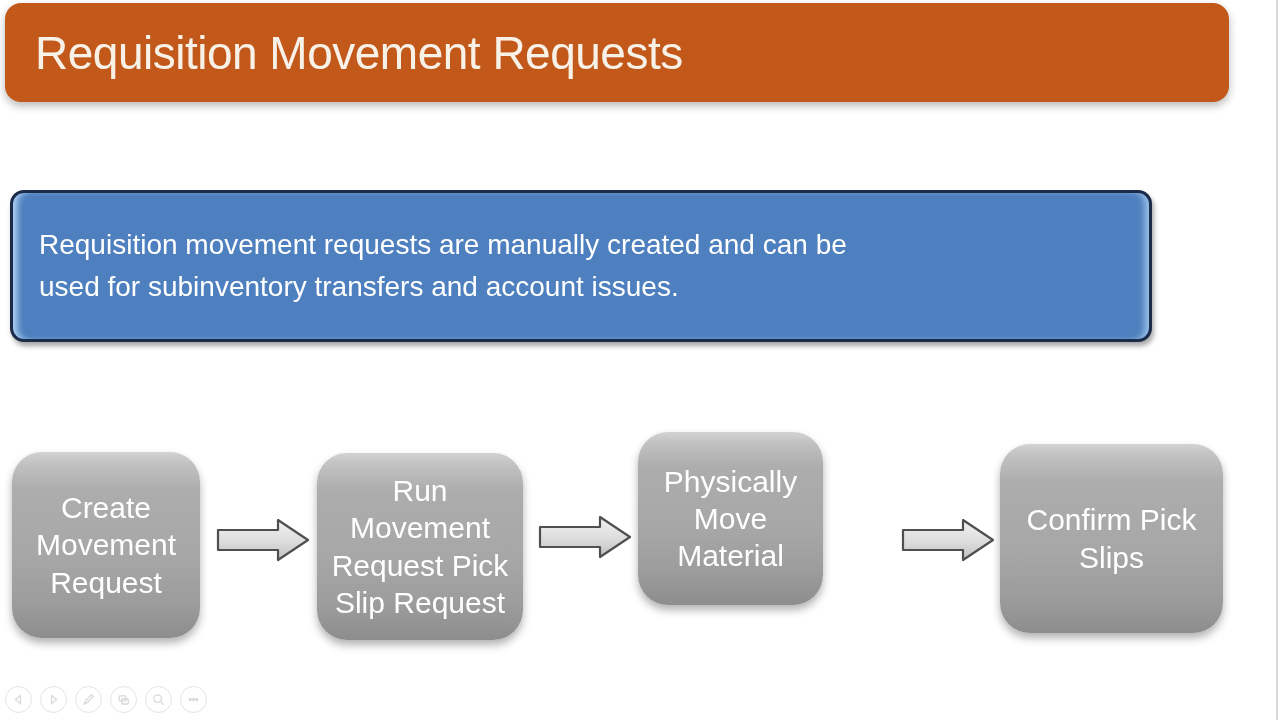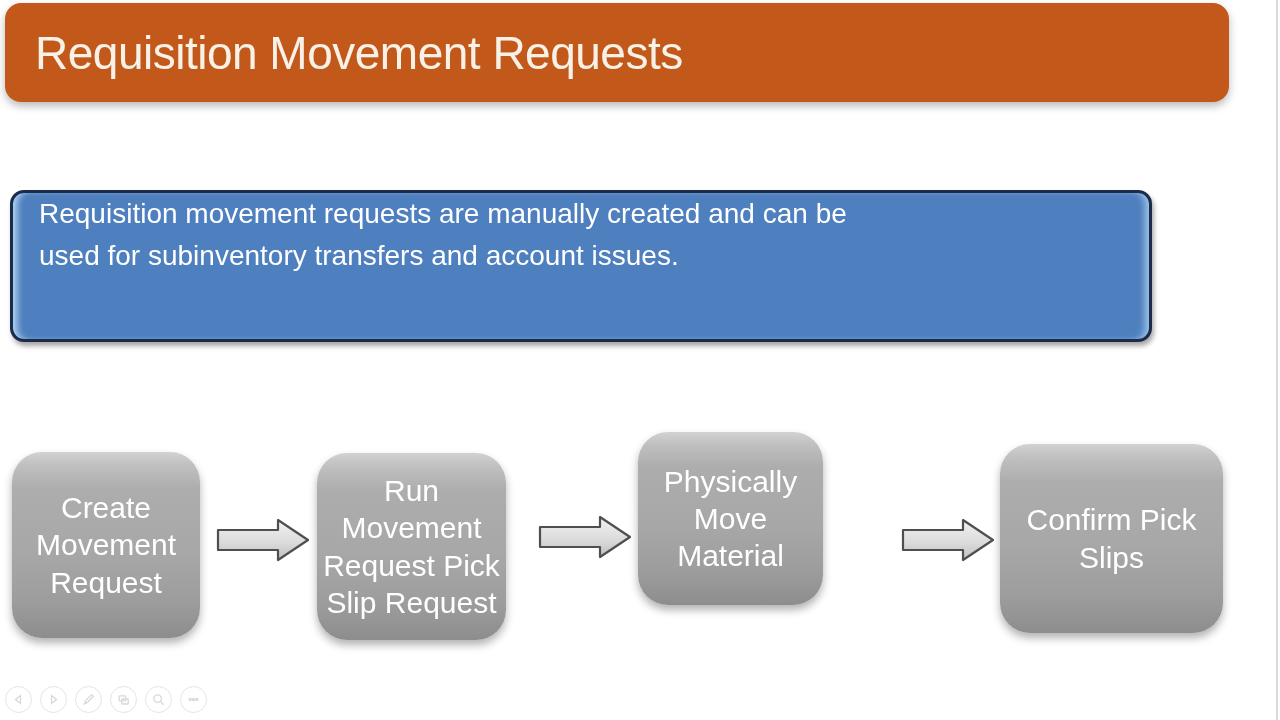--- a/index.html
+++ b/index.html
@@ -41,7 +41,7 @@
     box-shadow: 2px 4px 5px rgba(0,0,0,0.35),
                 inset 8px 0 7px -4px rgba(185,220,248,0.95),
                 inset -8px 0 7px -4px rgba(185,220,248,0.75);
-    display: flex; 
+    display: flex; align-items: center;
     padding: 0 26px;
   }
   .callout .callout-text {

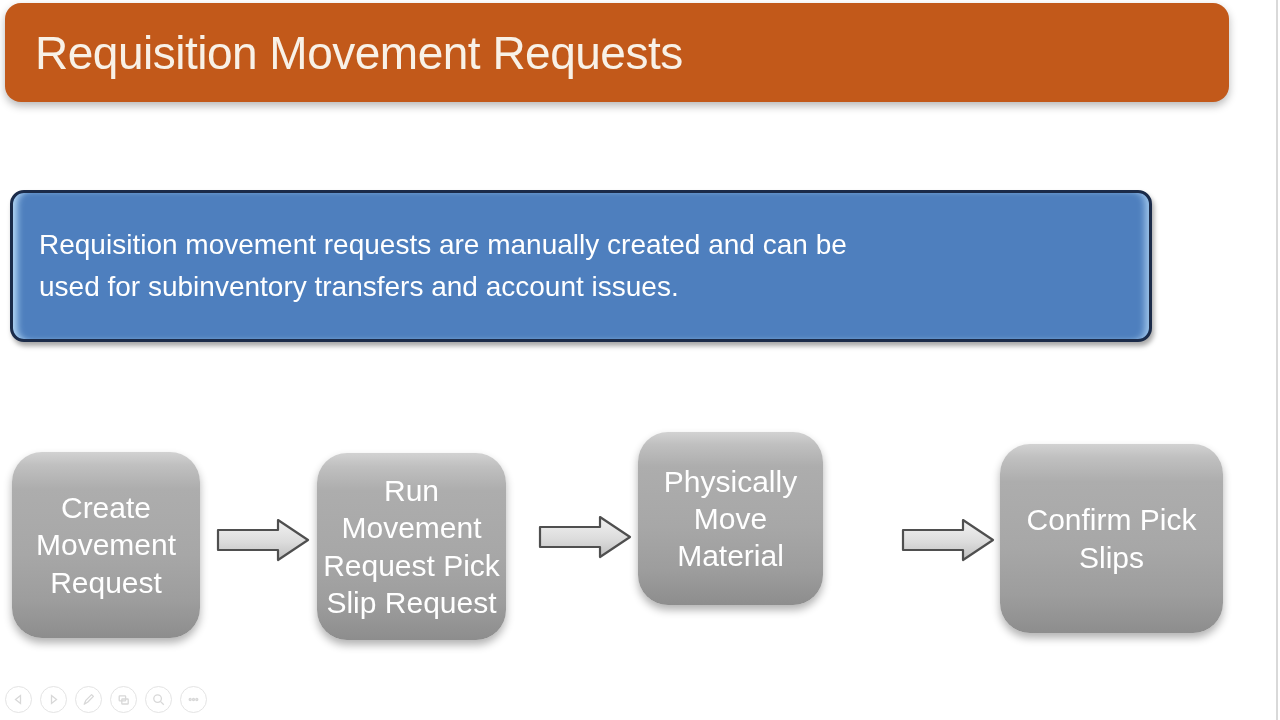--- a/index.html
+++ b/index.html
@@ -68,7 +68,7 @@
     white-space: pre-line;
   }
   .step-1 { left: 12px;   top: 452px; width: 188px; height: 186px; }
-  .step-2 { left: 317px;  top: 453px; width: 189px; height: 187px; }
+  .step-2 { left: 317px;  top: 453px; width: 206px; height: 187px; }
   .step-3 { left: 638px;  top: 432px; width: 185px; height: 173px; }
   .step-4 { left: 1000px; top: 444px; width: 223px; height: 189px; }
 

